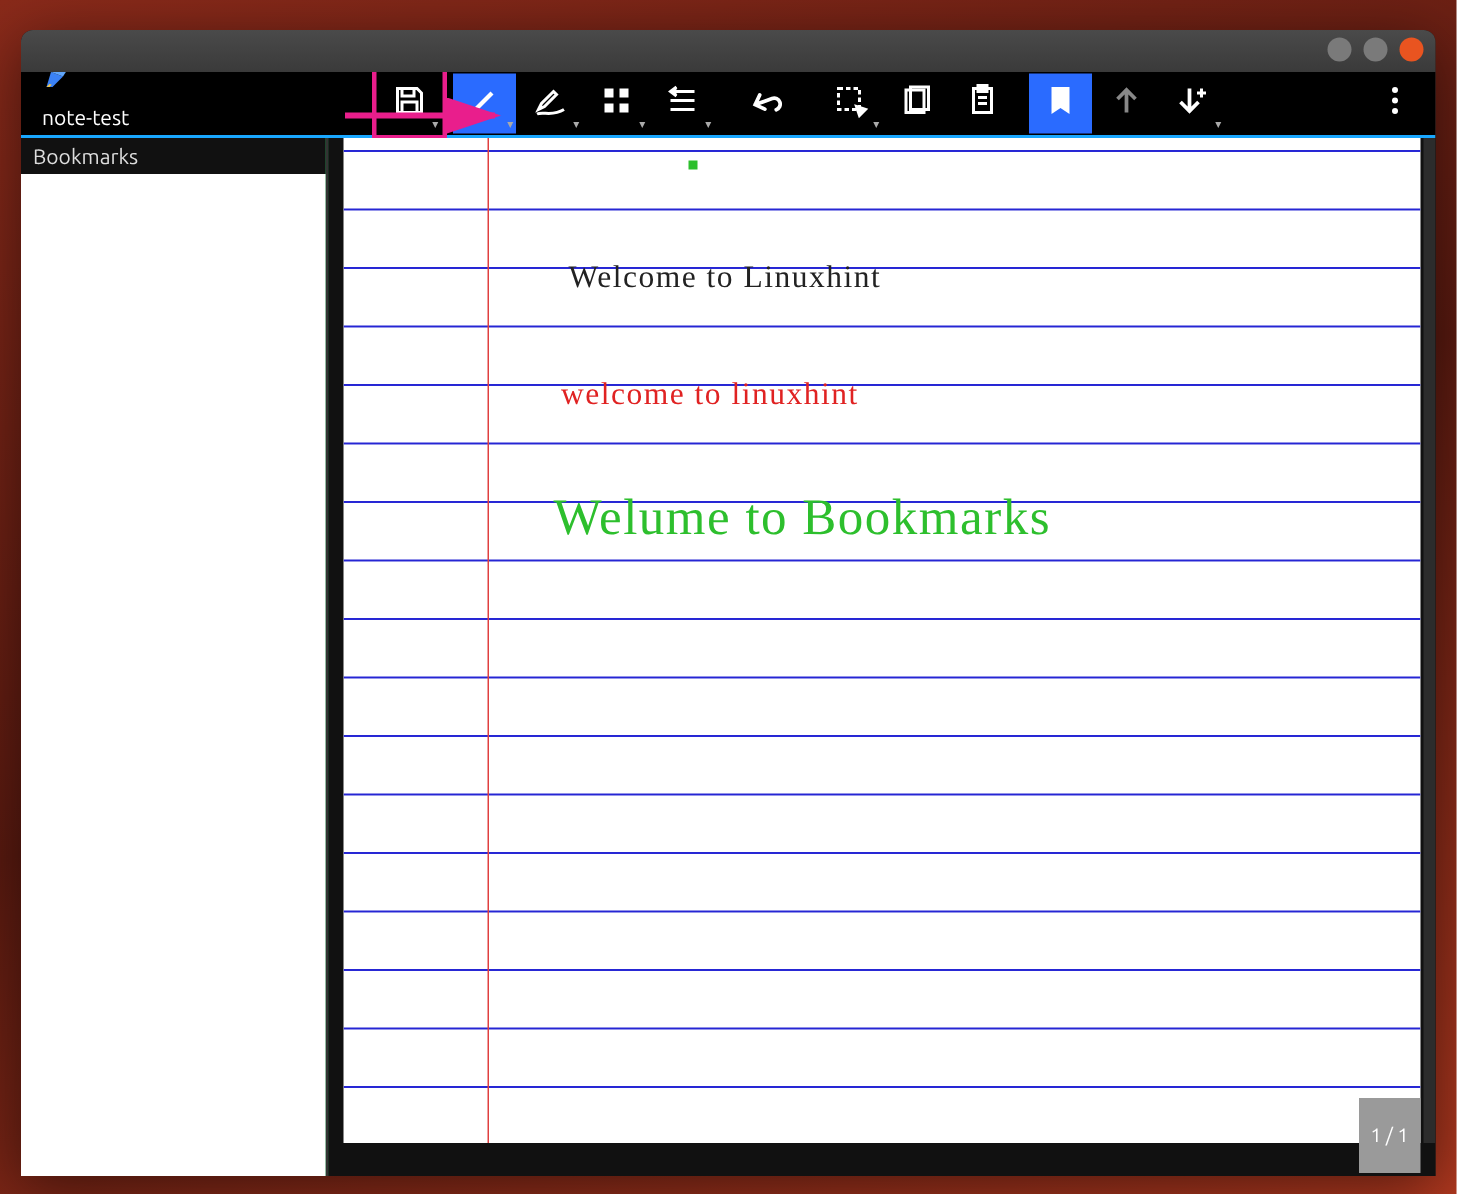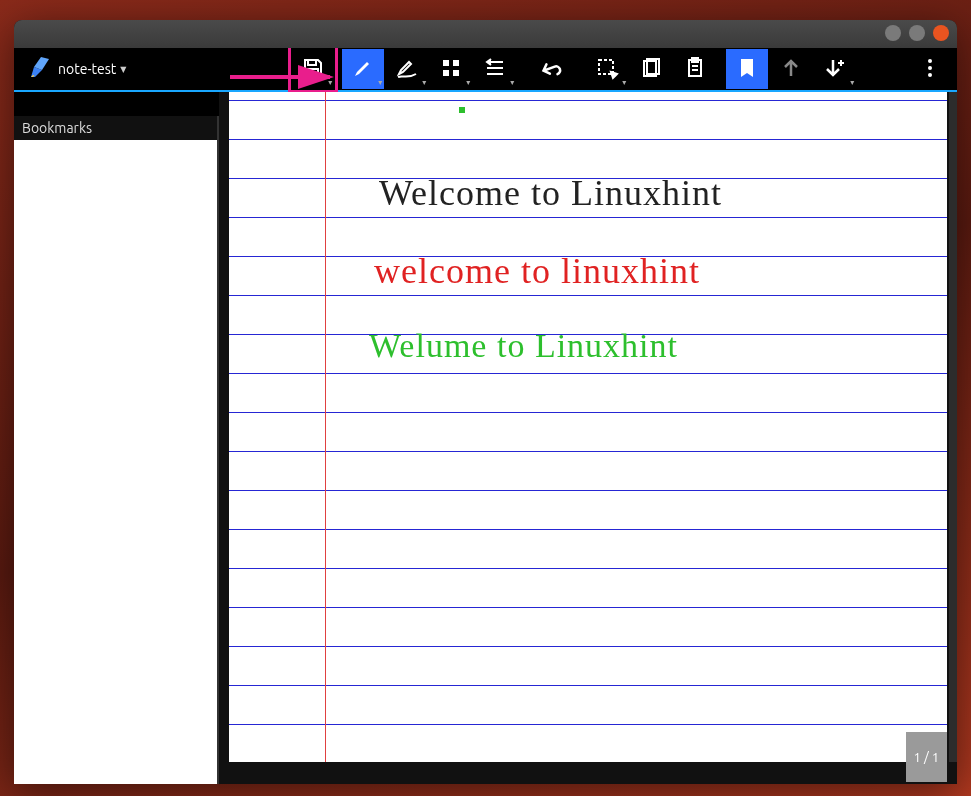--- a/index.html
+++ b/index.html
@@ -43,9 +43,10 @@
     border-bottom: 2px solid #19a7ff;
   }
   .tab-file {
-    display: flex; align-items: center; gap: 6px;
+    display: flex; align-items: flex-start; gap: 6px;
     color: #fff; font-size: 14px;
     padding: 4px 8px;
+    flex-direction: column;
   }
   .tab-file svg { width: 24px; height: 24px; }
   .tab-caret { font-size: 8px; color: #ccc; margin-left: -2px; }

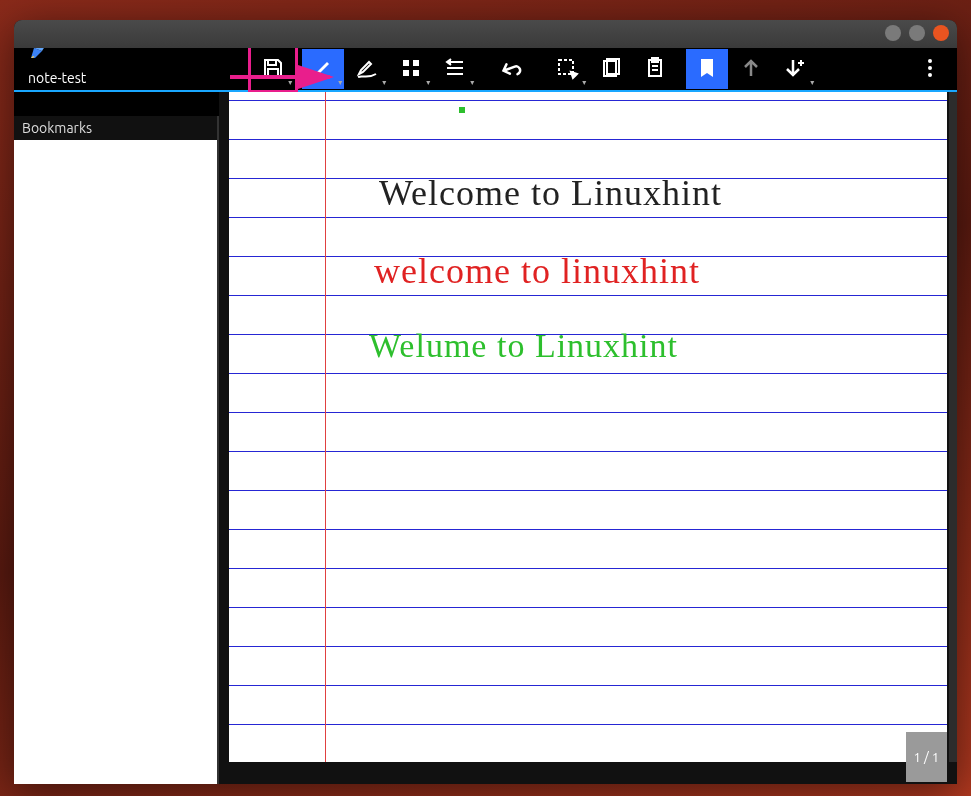--- a/index.html
+++ b/index.html
@@ -82,7 +82,6 @@
     width: 205px; background: #22c55e;
     display: flex; flex-direction: column;
     border-right: 2px solid #333;
-    margin-top: 24px;
   }
   .sidebar-header {
     color: #ddd; font-size: 14px; padding: 4px 8px;

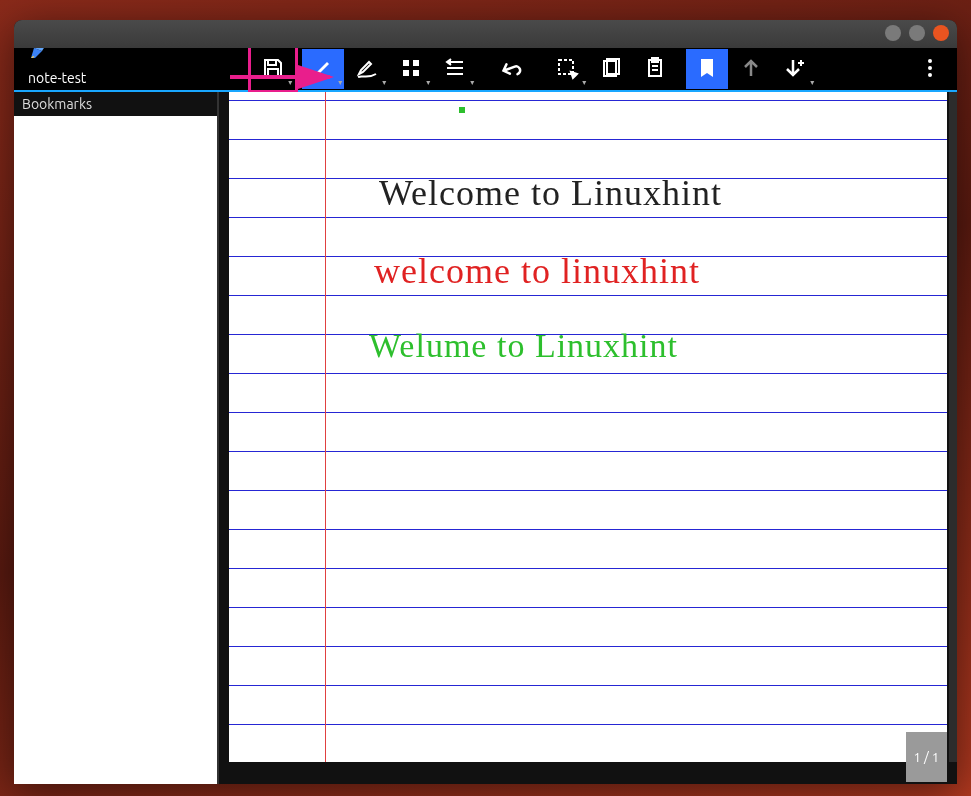--- a/index.html
+++ b/index.html
@@ -111,7 +111,7 @@
     position:absolute; width:6px; height:6px; background:#2dbf2d;
     left: 230px; top: 15px;
   }
-  .hand { position:absolute; font-family: "Comic Sans MS", "Segoe Script", cursive; font-size:36px; letter-spacing:1px; white-space:nowrap; }
+  .hand { position:absolute; font-family: "Comic Sans MS", "Segoe Script", cursive; font-size:21px; letter-spacing:1px; white-space:nowrap; }
   .hand1 { color:#222; left:150px; top:80px; }
   .hand2 { color:#e02222; left:145px; top:158px; }
   .hand3 { color:#2dbf2d; left:140px; top:235px; font-size:34px;}

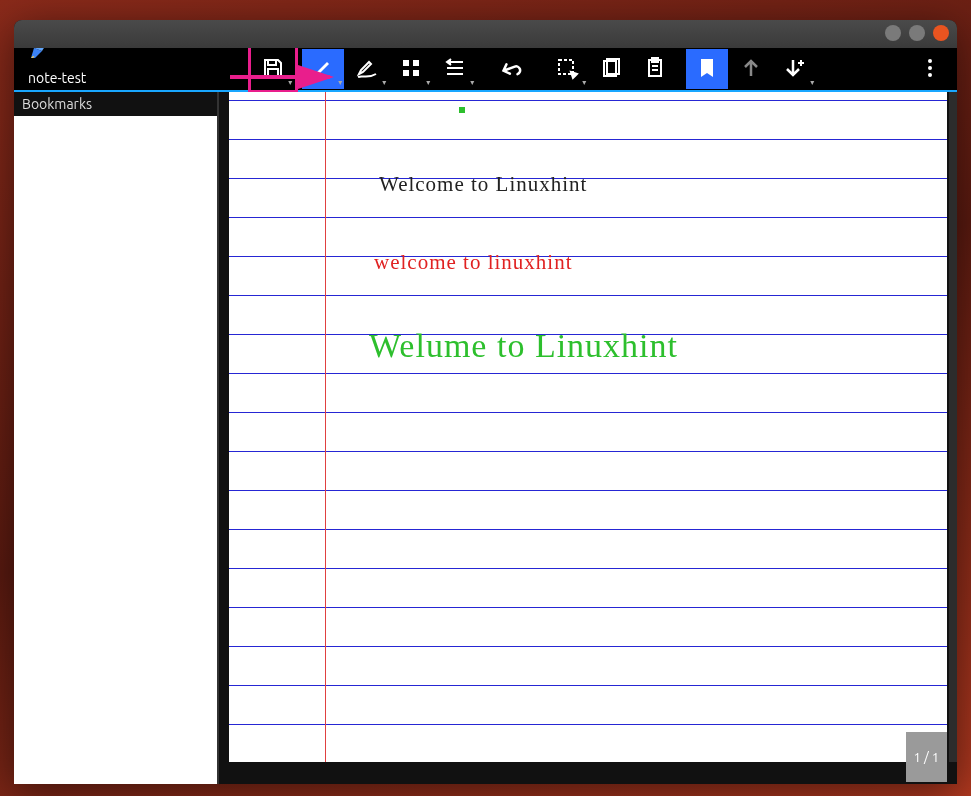--- a/index.html
+++ b/index.html
@@ -293,7 +293,7 @@
         <div class="cursor-dot"></div>
         <div class="hand hand1">Welcome to Linuxhint</div>
         <div class="hand hand2">welcome to linuxhint</div>
-        <div class="hand hand3">Welume to Linuxhint</div>
+        <div class="hand hand3">Welume to Bookmarks</div>
       </div>
       <div class="scrollbar-v"></div>
       <div class="statusbar">1 / 1</div>

